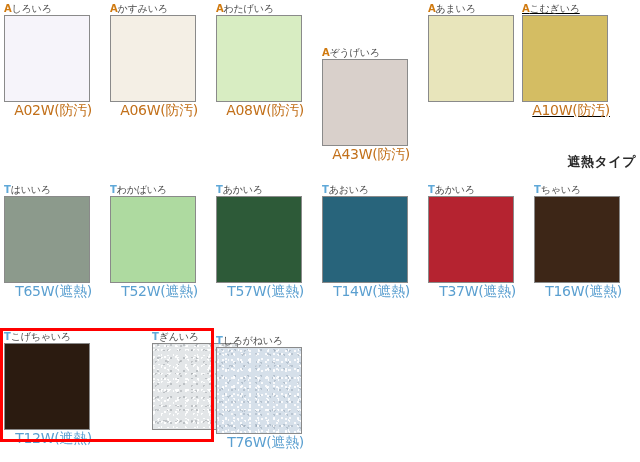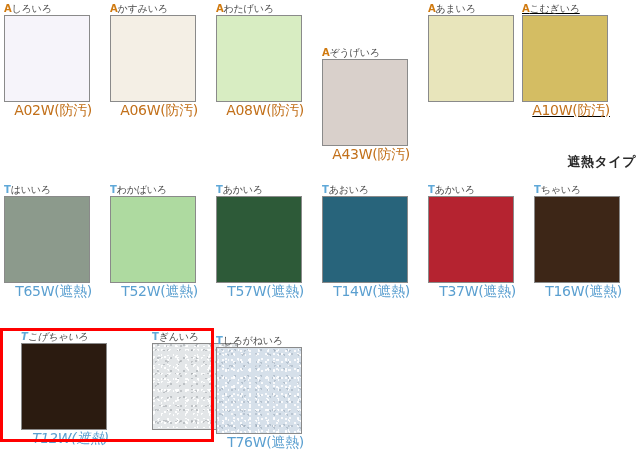--- a/index.html
+++ b/index.html
@@ -210,7 +210,7 @@
     </div>
 
   <div class="row" id="row-2" style="top: 330px; height: 120px;">
-      <div class="cell pal-t" style="left: 21px; top: 0px; font-style: italic;">
+      <div class="cell pal-t" style="left: 4px; top: 0px;">
         <div class="name"><span class="pfx">T</span><span>こげちゃいろ</span></div>
         <div class="chip" style="background-color: rgb(43, 27, 16);"></div>
         <div class="code">T12W(遮熱)</div>

